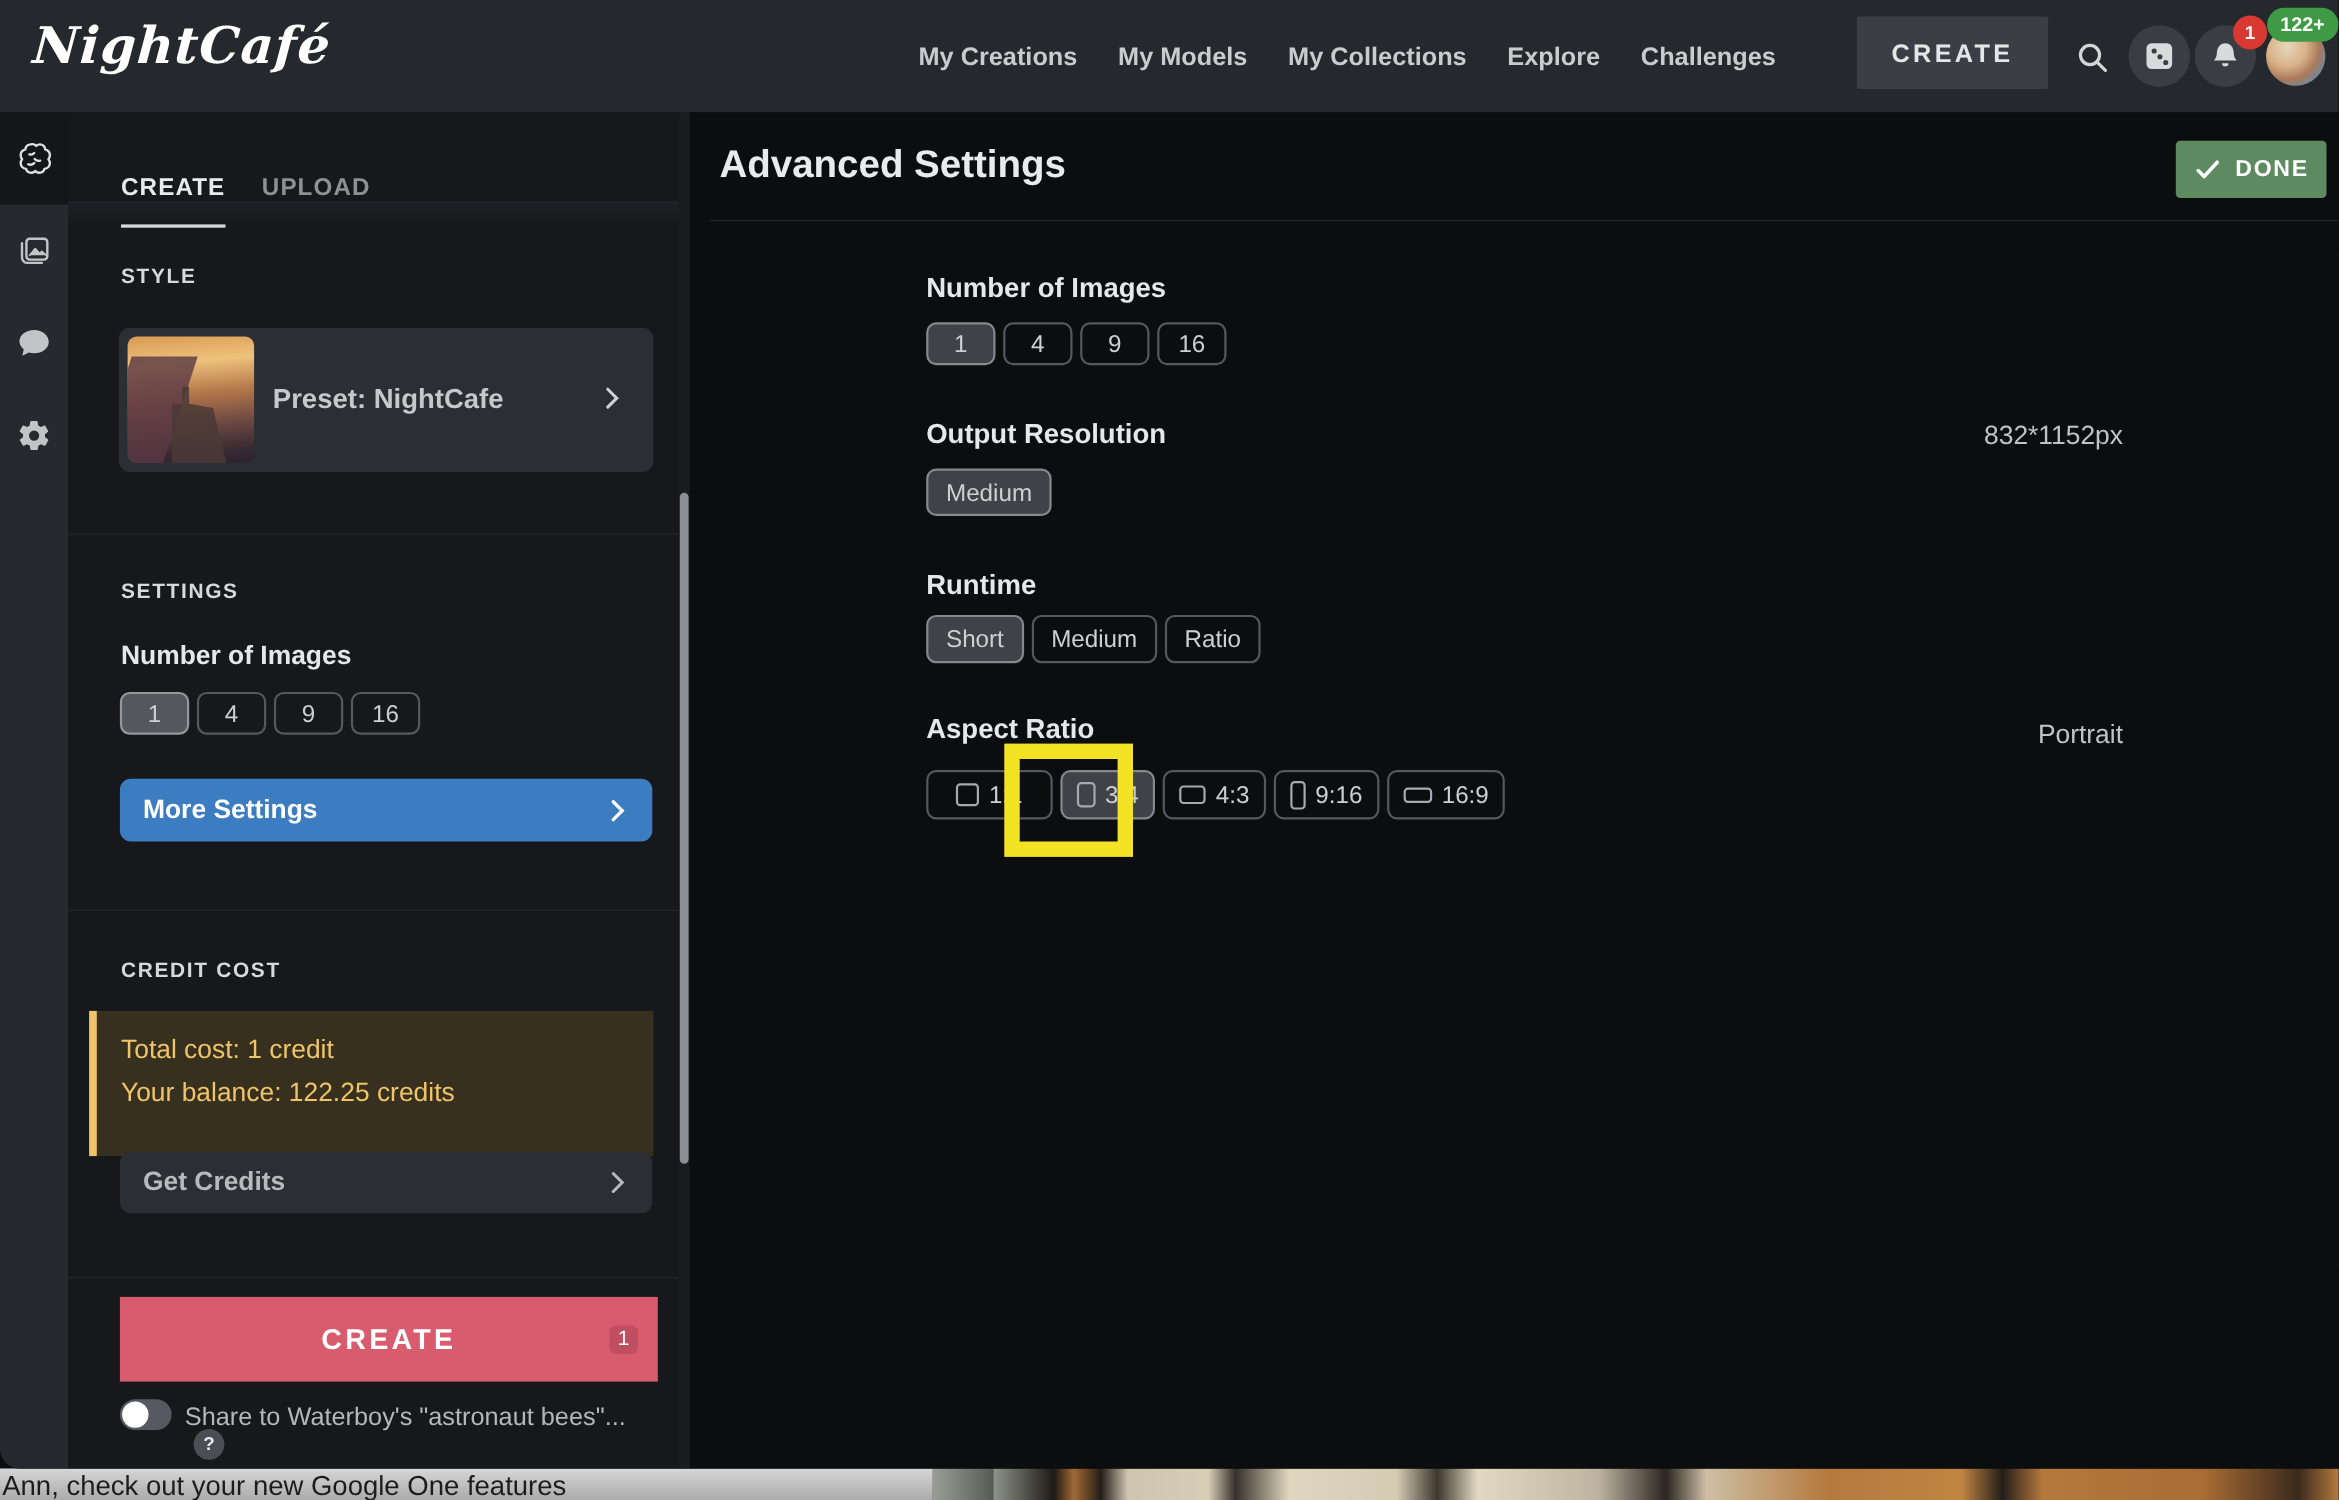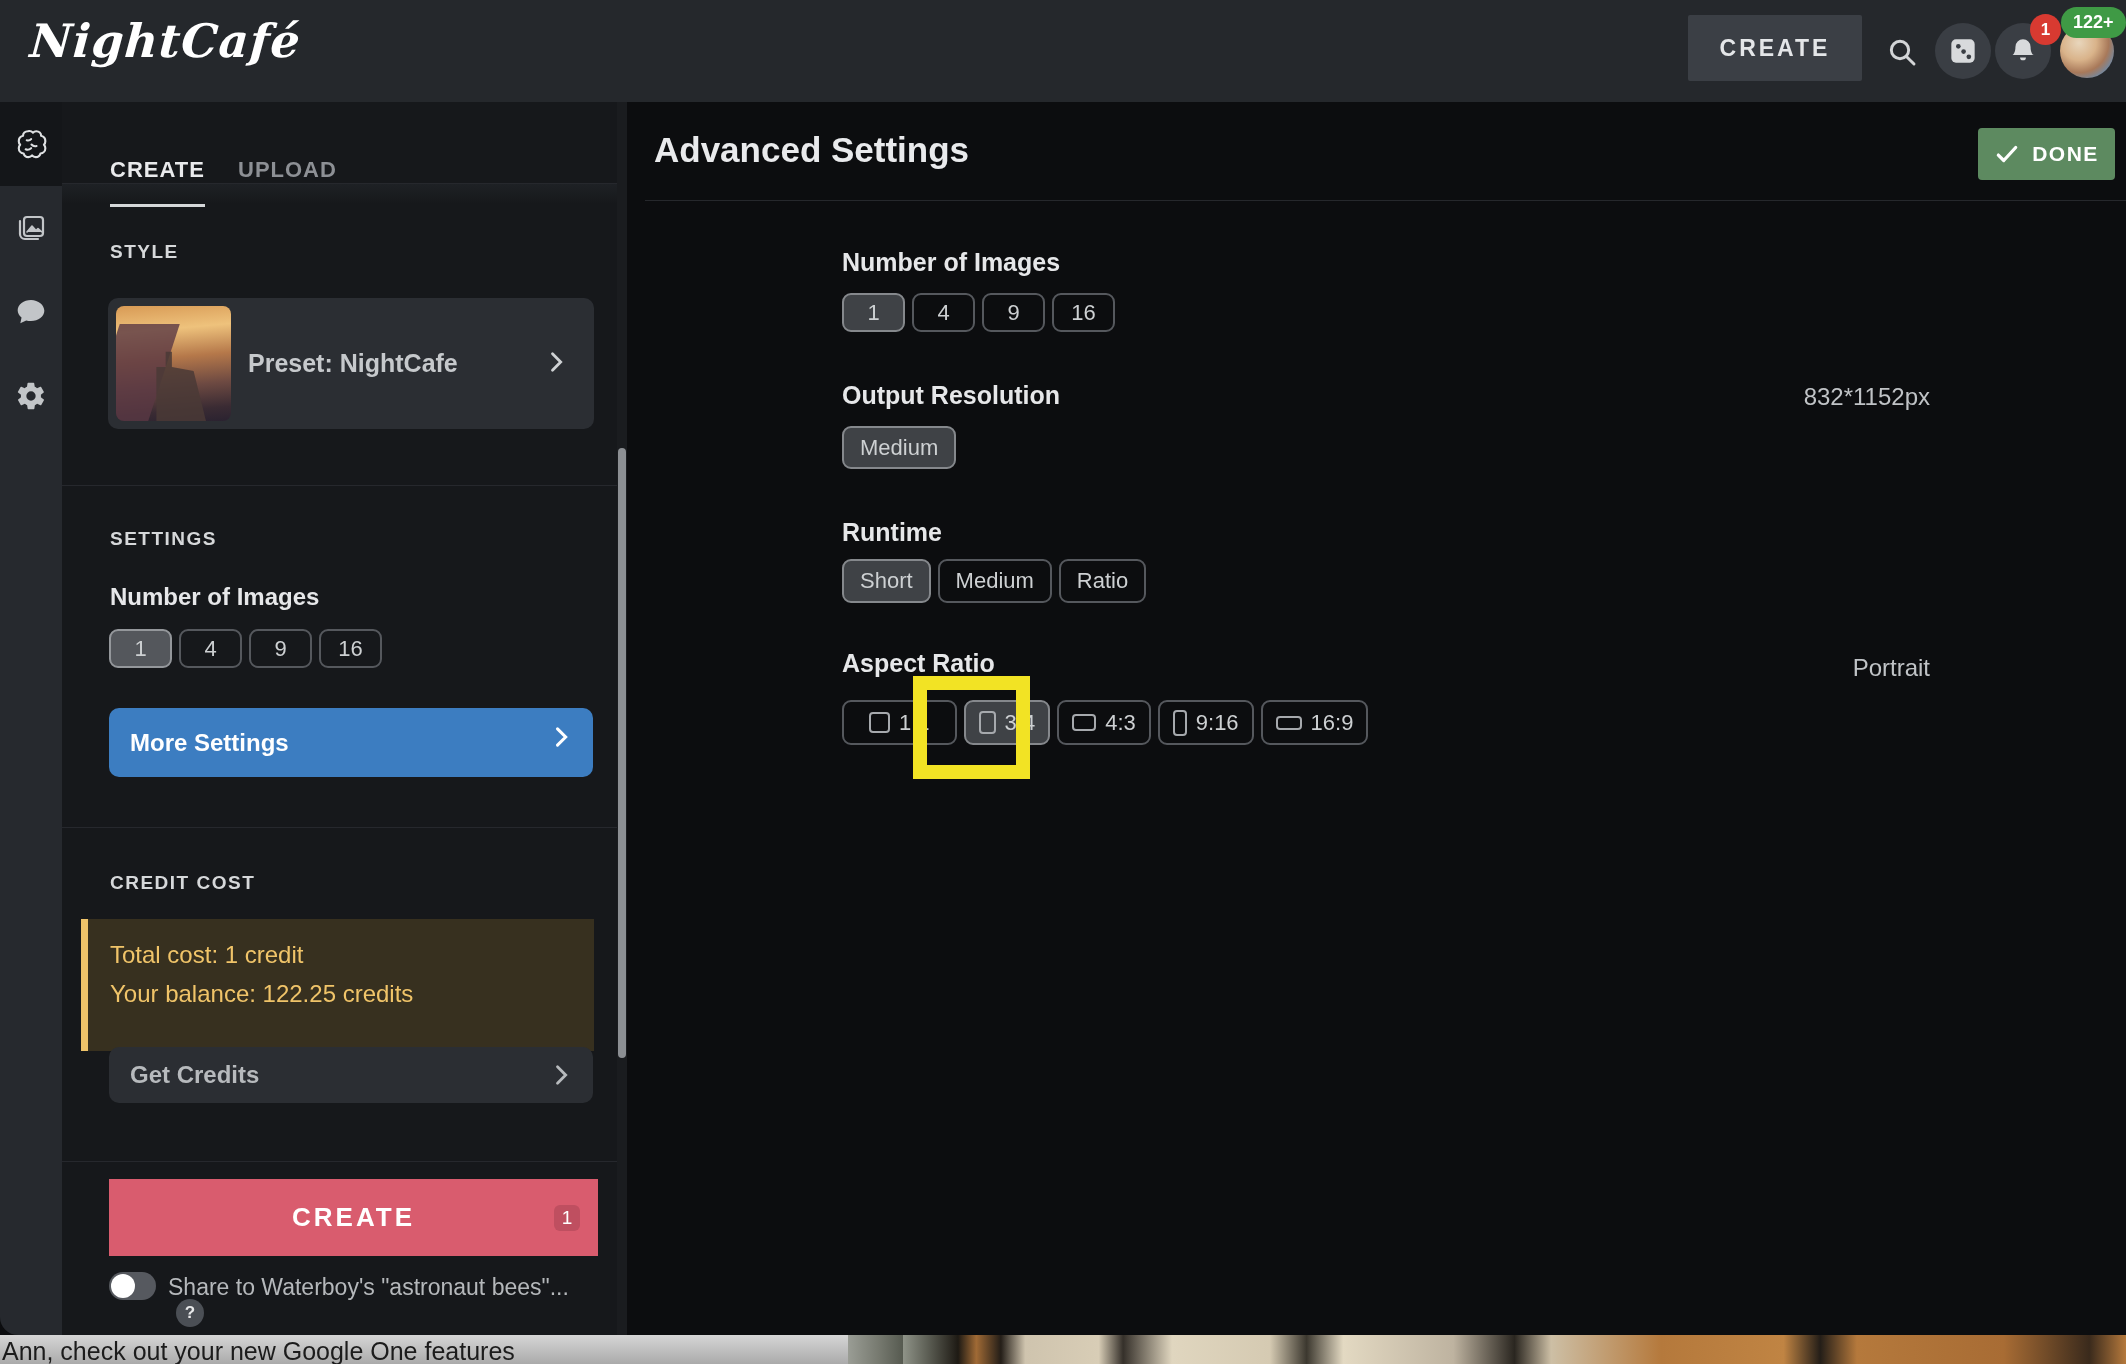--- a/index.html
+++ b/index.html
@@ -109,6 +109,13 @@
 
   <header class="navbar abs">
     <div class="logo abs">NightCafé</div>
+    <nav class="nav-links abs">
+      <span class="nav-link">My Creations</span>
+      <span class="nav-link">My Models</span>
+      <span class="nav-link">My Collections</span>
+      <span class="nav-link">Explore</span>
+      <span class="nav-link">Challenges</span>
+    </nav>
     <div class="nav-cta abs">CREATE</div>
     <div class="abs" style="left:1886px;top:36px;">
       <svg width="32" height="32" viewBox="0 0 24 24" fill="none" stroke="#d3d5d7" stroke-width="2.2" stroke-linecap="round">

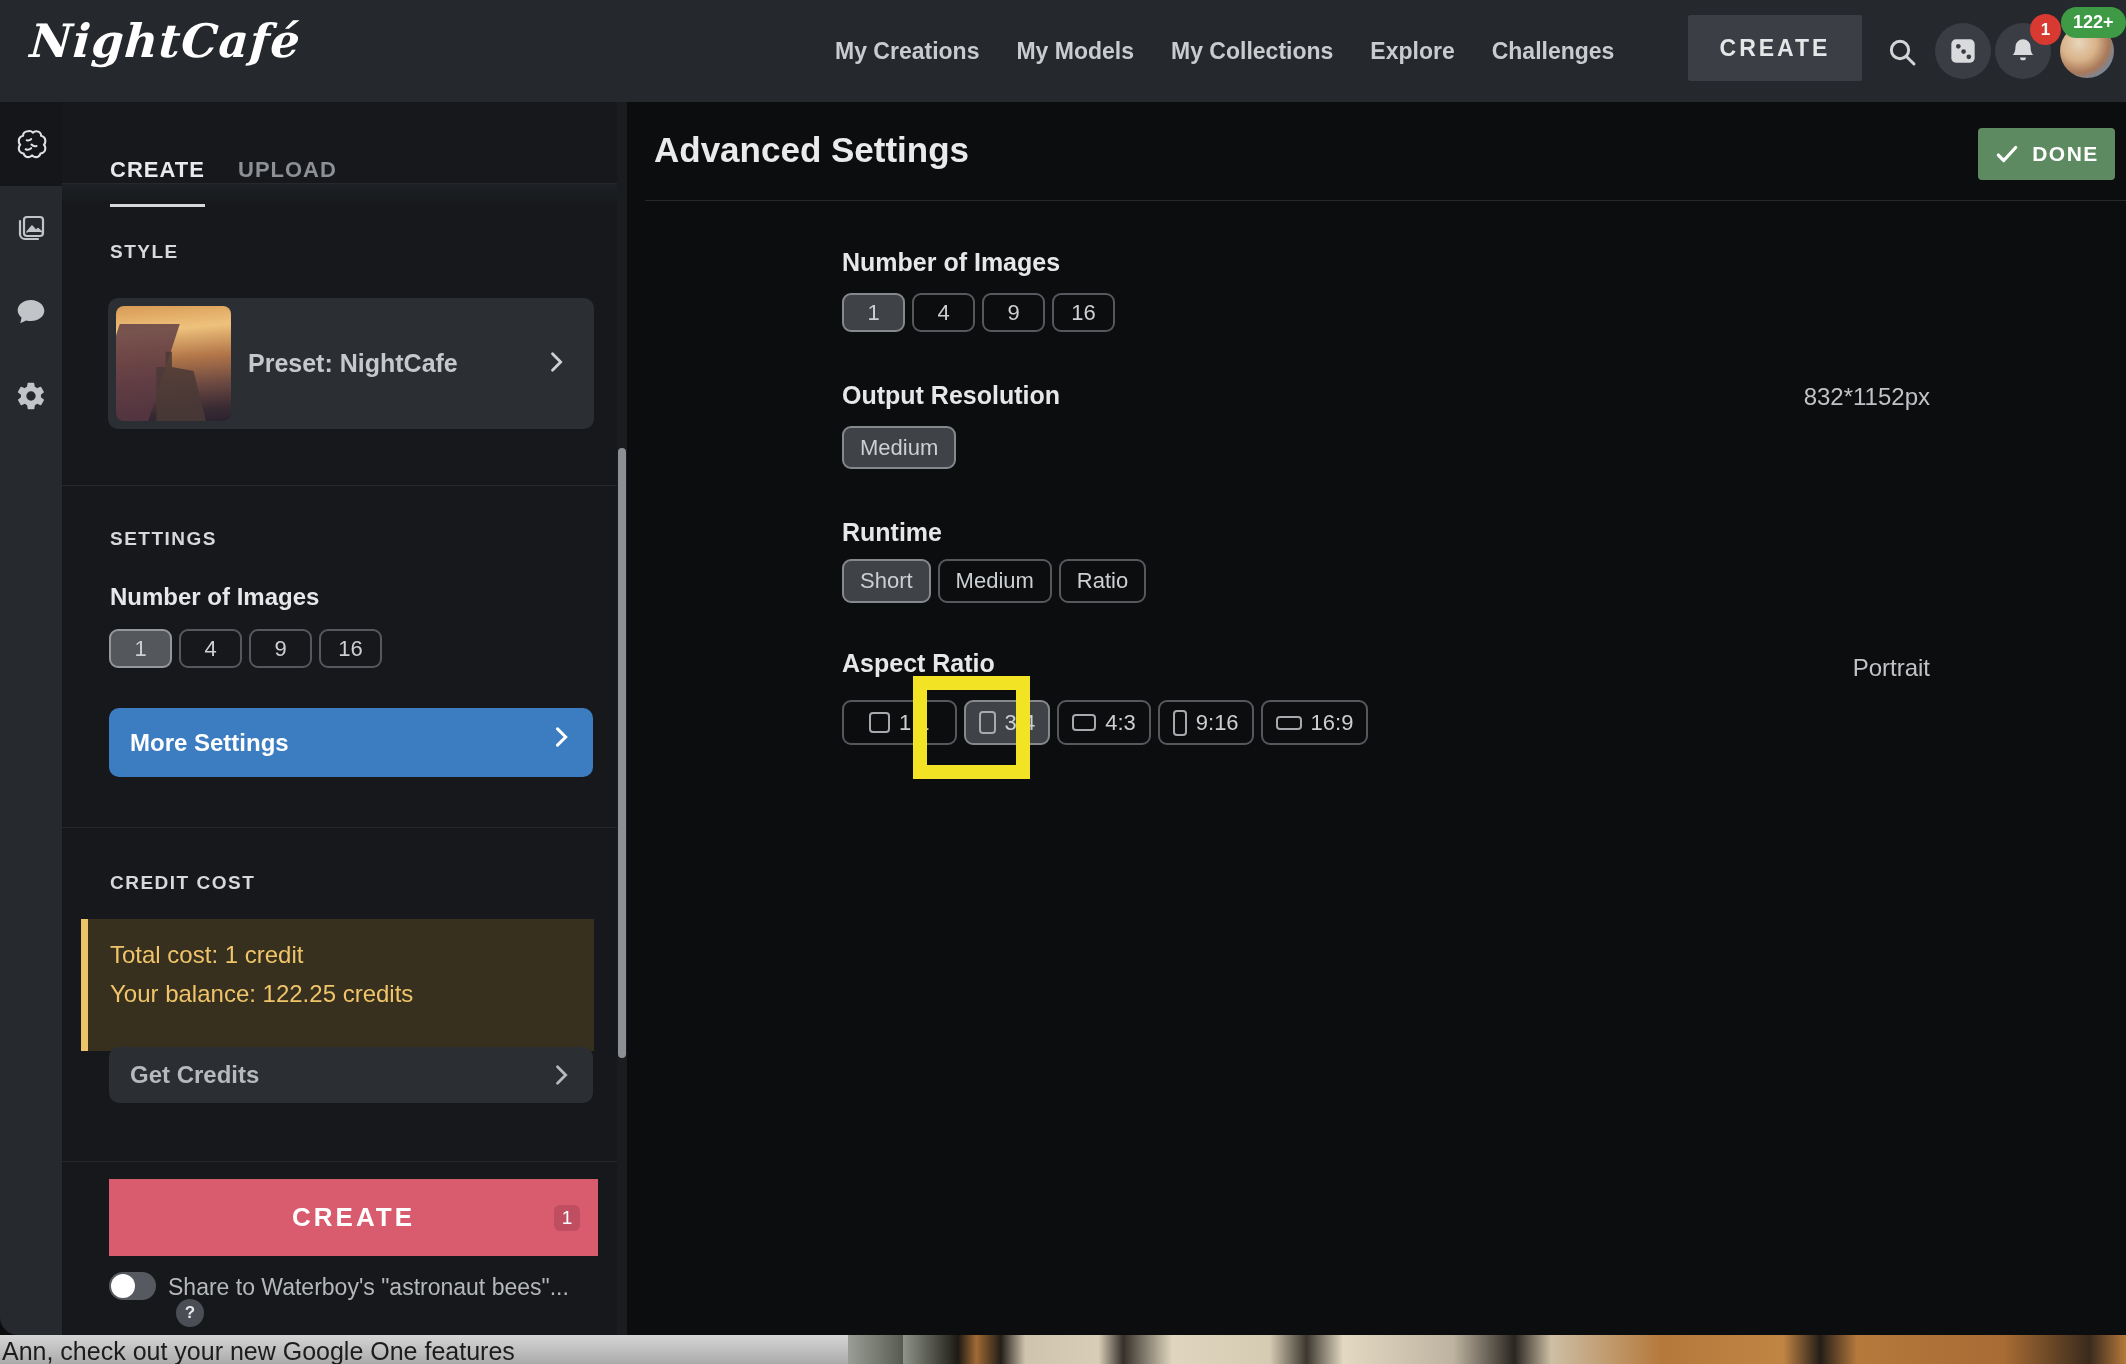--- a/index.html
+++ b/index.html
@@ -51,7 +51,7 @@
     box-sizing:border-box;cursor:pointer;background:transparent;gap:9px;}
   .chip.sel-light{background:#54575c;border-color:#94979b;}
   .chip.sel-dark{background:#3f4246;border-color:#85888c;}
-  .btn-blue{left:47px;top:606px;width:484px;height:69px;background:#3c7dc1;border-radius:10px;
+  .btn-blue{left:47px;top:606px;width:484px;height:57px;background:#3c7dc1;border-radius:10px;
     display:flex;align-items:center;cursor:pointer;}
   .btn-blue span{margin-left:21px;font-size:24px;font-weight:bold;color:#fff;}
   .alert{left:19px;top:817px;width:513px;height:132px;background:#37301f;border-left:7px solid #eec36a;

